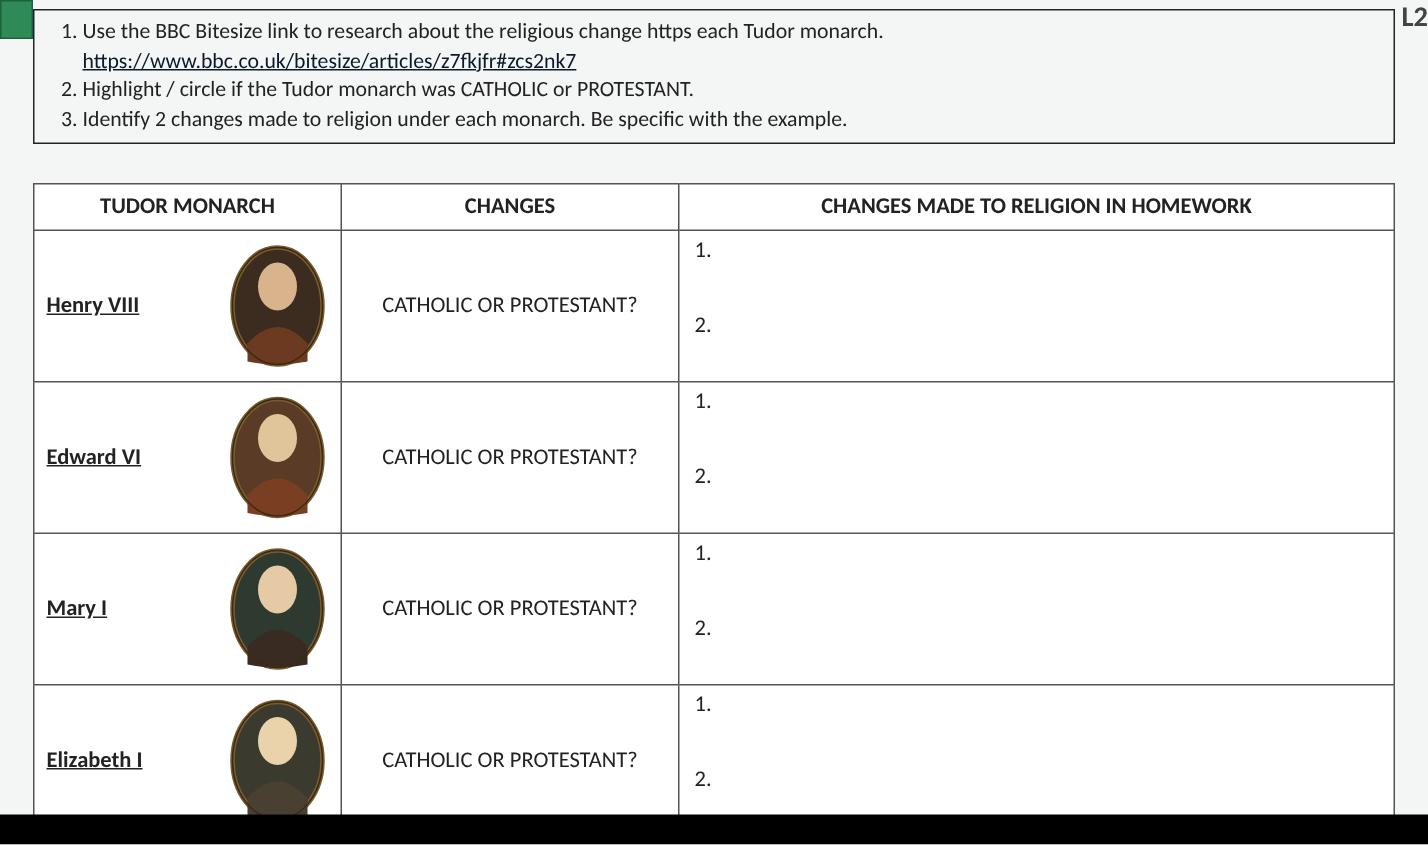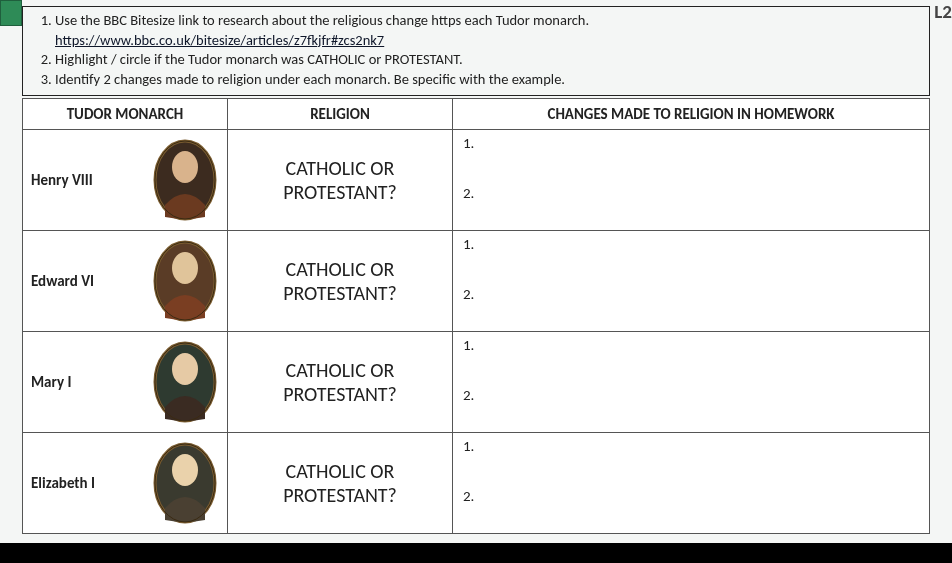--- a/index.html
+++ b/index.html
@@ -73,7 +73,7 @@
   table.tudor {
     border-collapse: collapse;
     width: 100%;
-    margin-top: 2px;
+    margin-top: 26px;
     table-layout: fixed;
   }
   table.tudor th, table.tudor td {

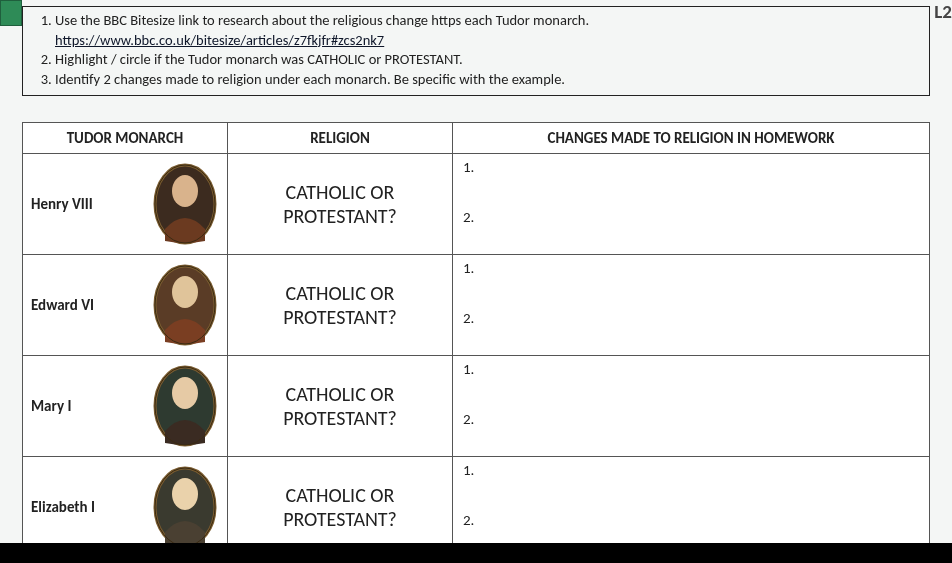--- a/index.html
+++ b/index.html
@@ -175,7 +175,7 @@
     <thead>
       <tr>
         <th>TUDOR MONARCH</th>
-        <th>RELIGION</th>
+        <th>CHANGES</th>
         <th>CHANGES MADE TO RELIGION IN HOMEWORK</th>
       </tr>
     </thead>

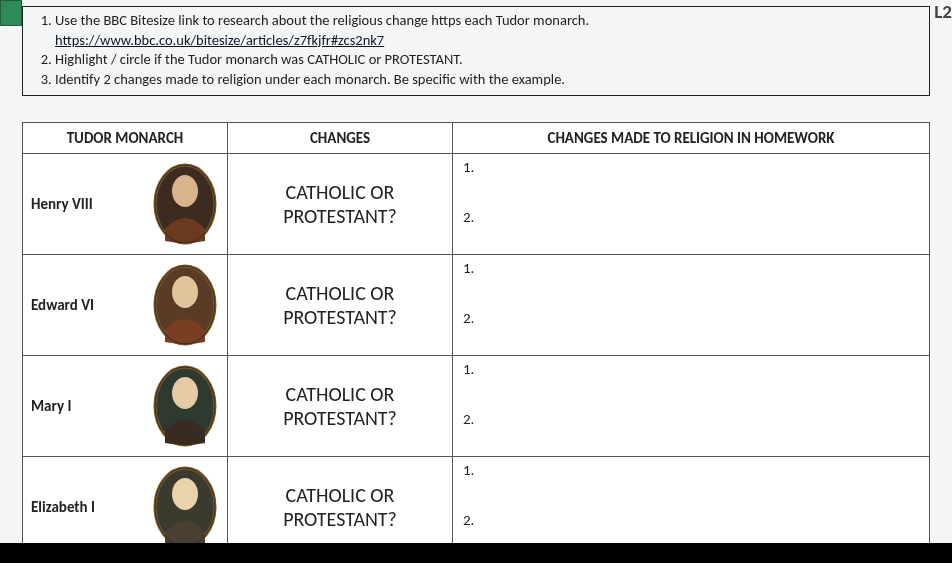--- a/index.html
+++ b/index.html
@@ -98,6 +98,7 @@
     gap: 0;
     padding: 6px 8px;
     height: 100px;
+    text-decoration: underline;
   }
   .mon-name {
     font-weight: bold;

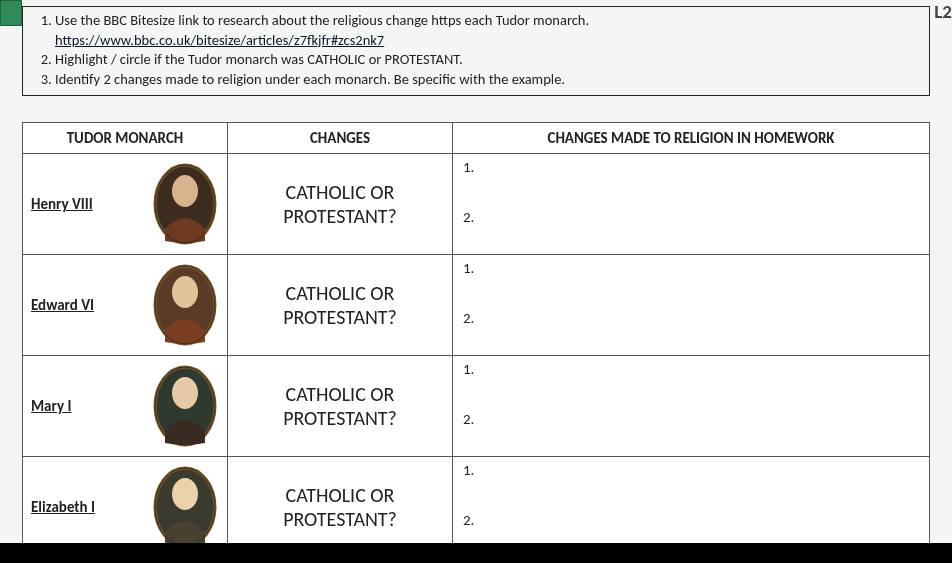--- a/index.html
+++ b/index.html
@@ -115,7 +115,7 @@
 
   .rel-cell {
     text-align: center;
-    font-size: 20px;
+    font-size: 15px;
     padding: 0 6px;
     height: 100px;
   }

